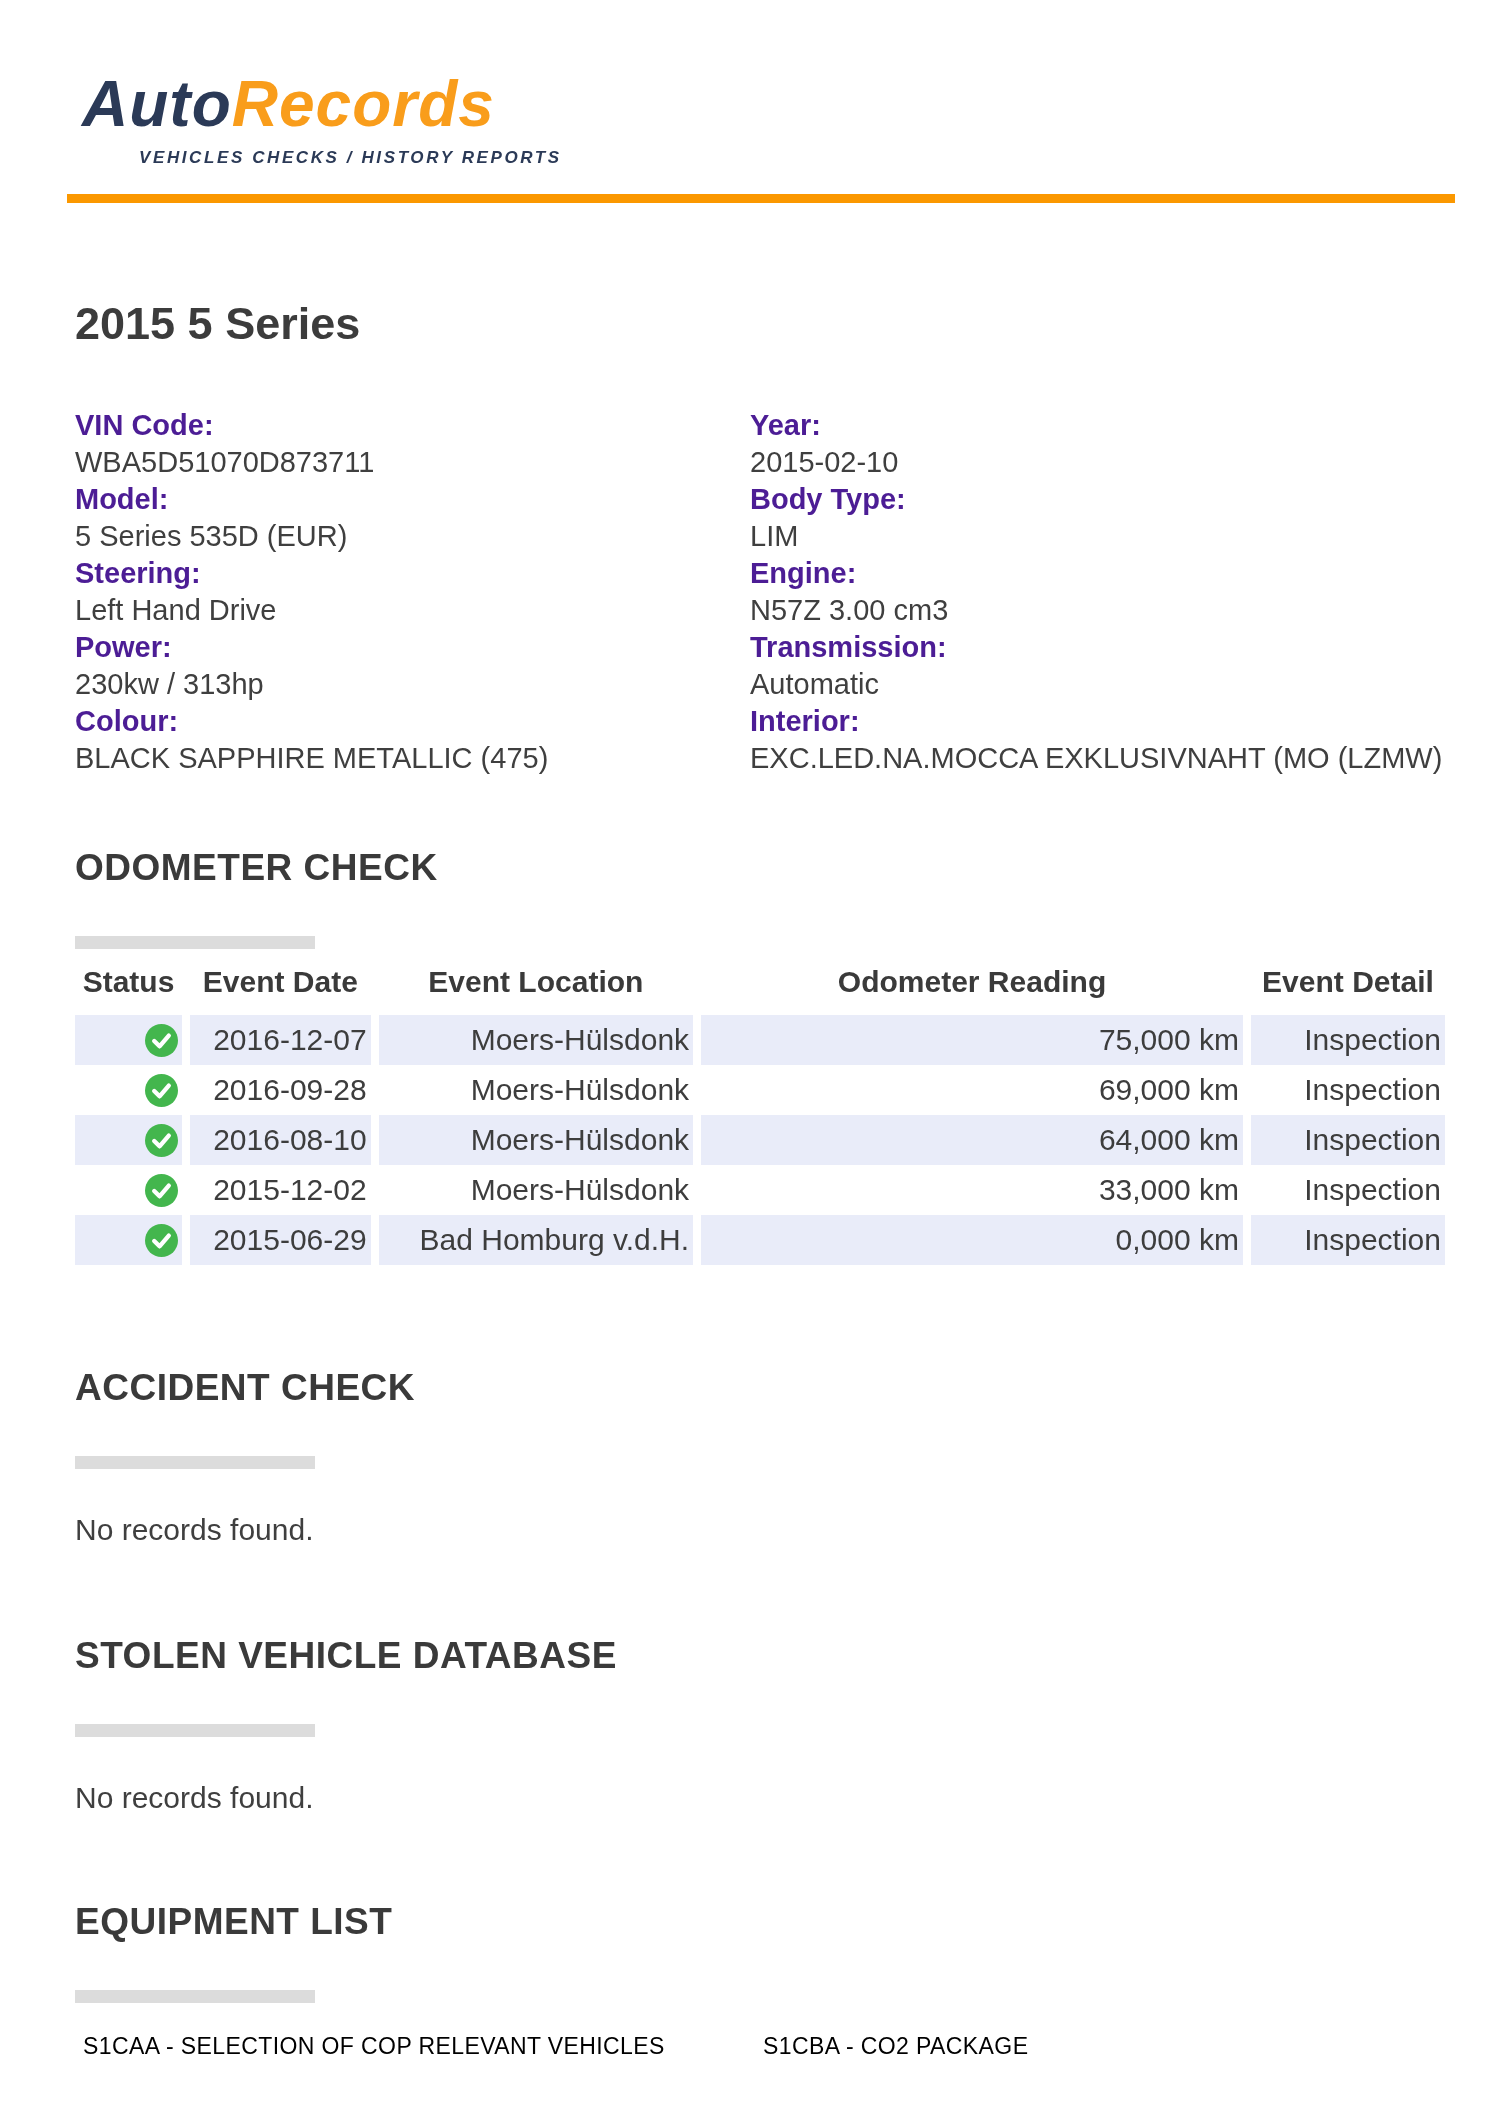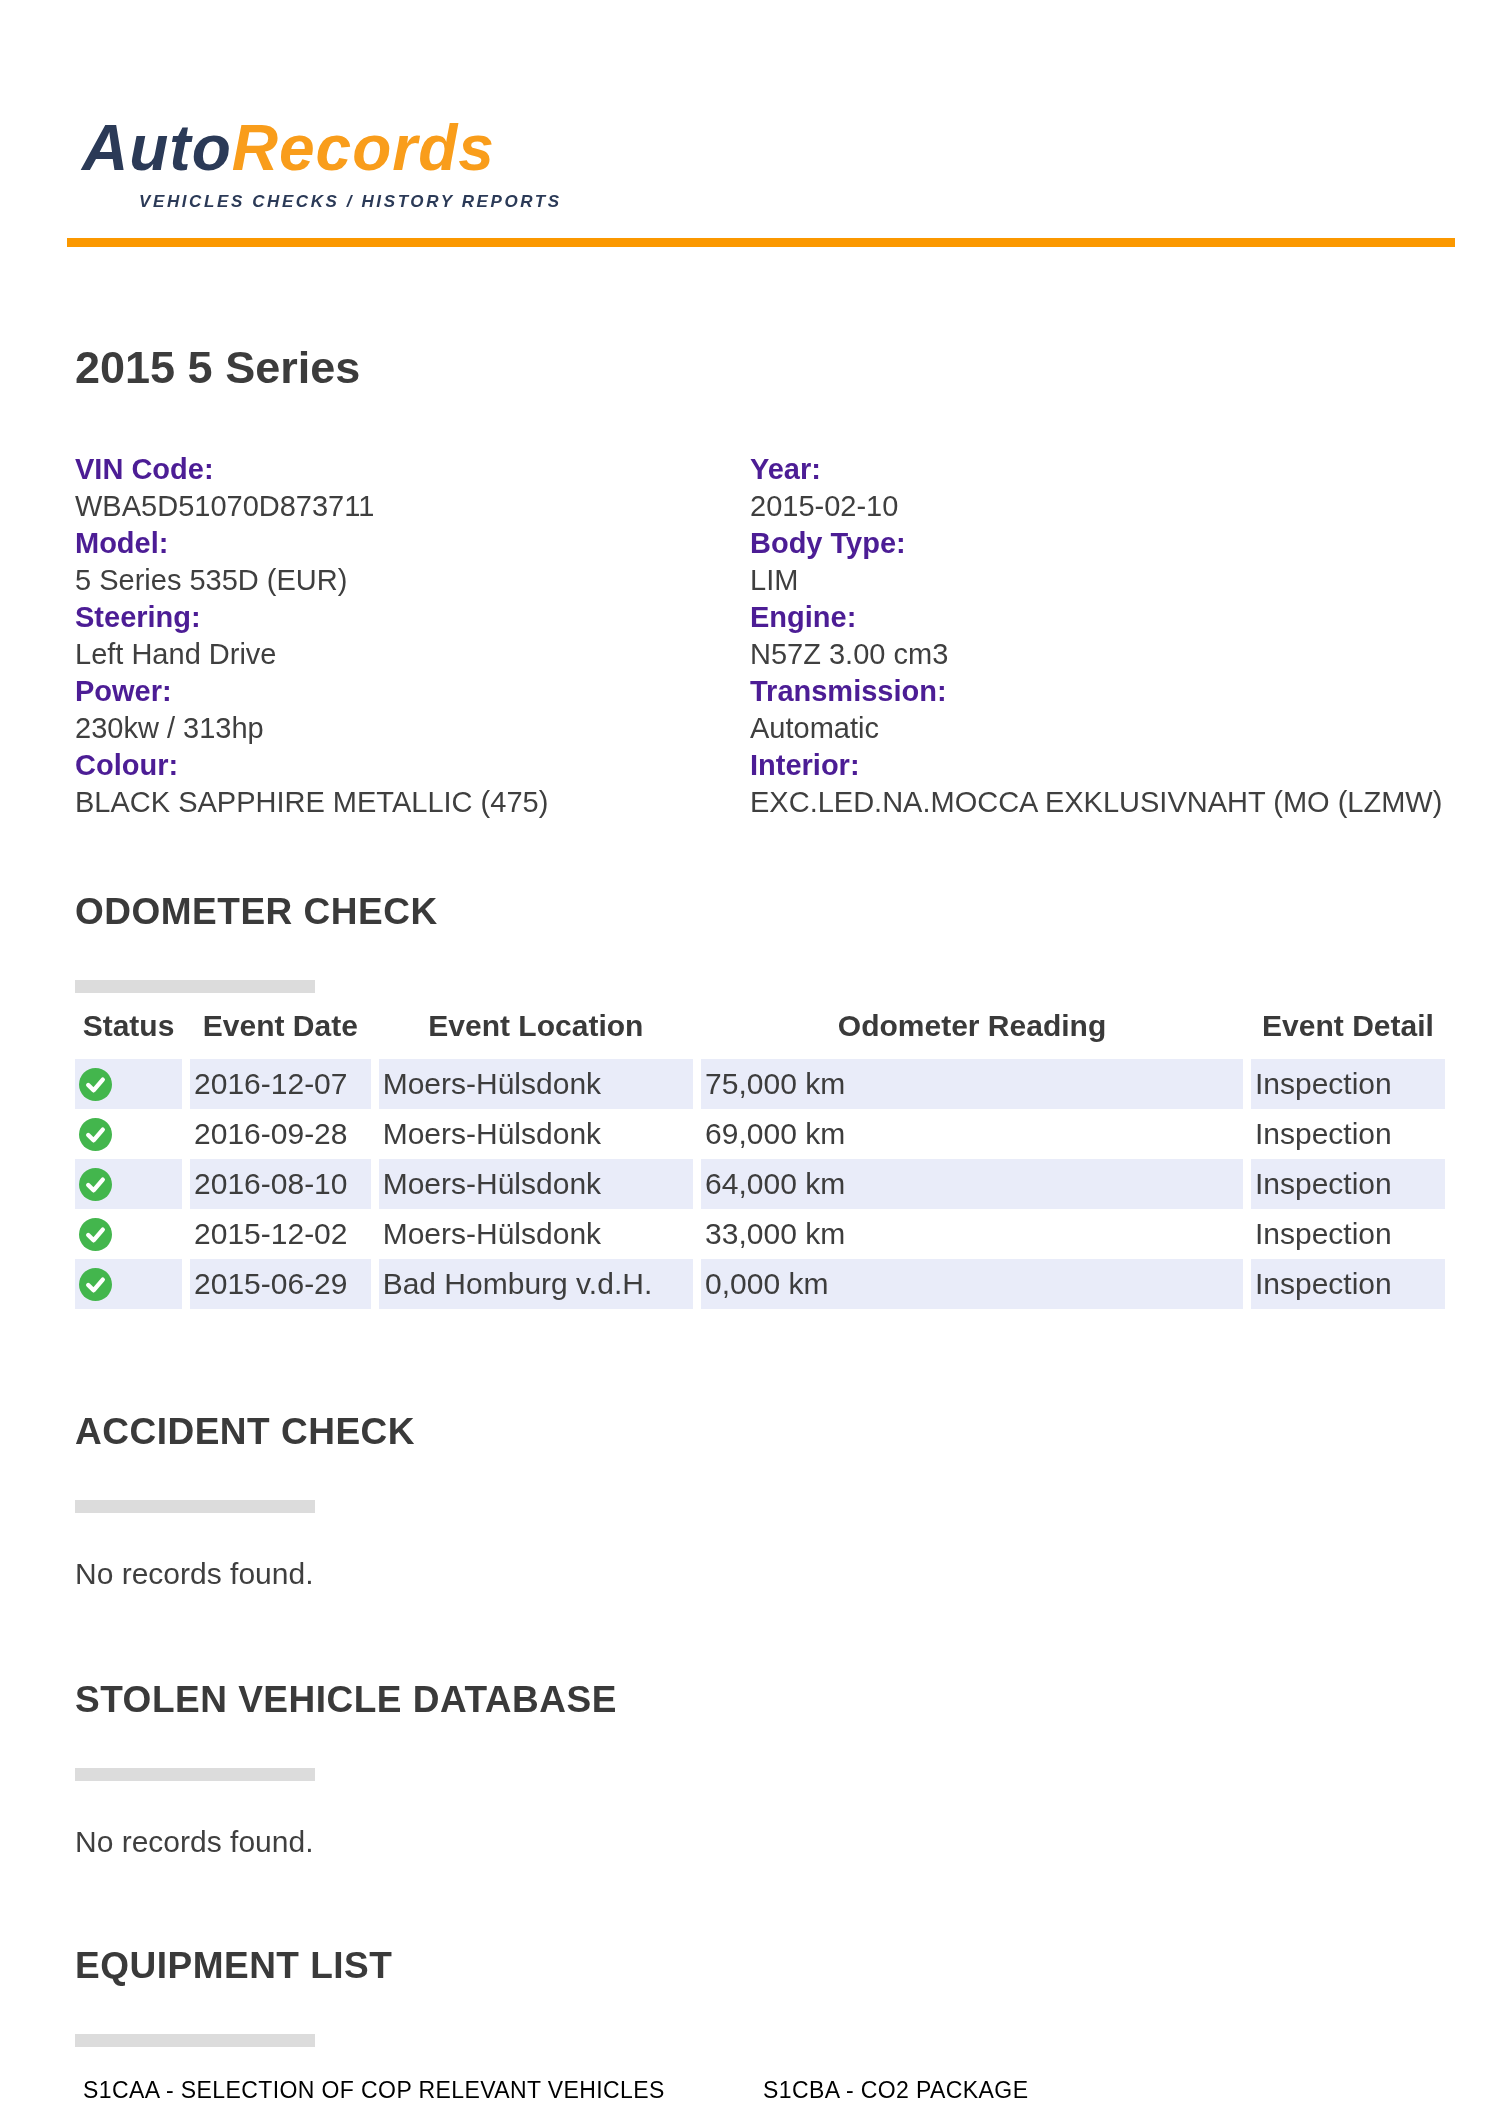--- a/index.html
+++ b/index.html
@@ -10,7 +10,7 @@
   }
   
   .header{padding:72px 0 0 82px;}
-  .logo{font-size:64px;line-height:1;font-weight:700;font-style:italic;letter-spacing:1px;margin-top:44px;}
+  .logo{font-size:64px;line-height:1;font-weight:700;font-style:italic;letter-spacing:1px;}
   .logo .auto{color:#2b3a57;}
   .logo .records{color:#f99d1b;}
   .tagline{margin:12px 0 0 57px;font-size:17px;font-weight:700;font-style:italic;

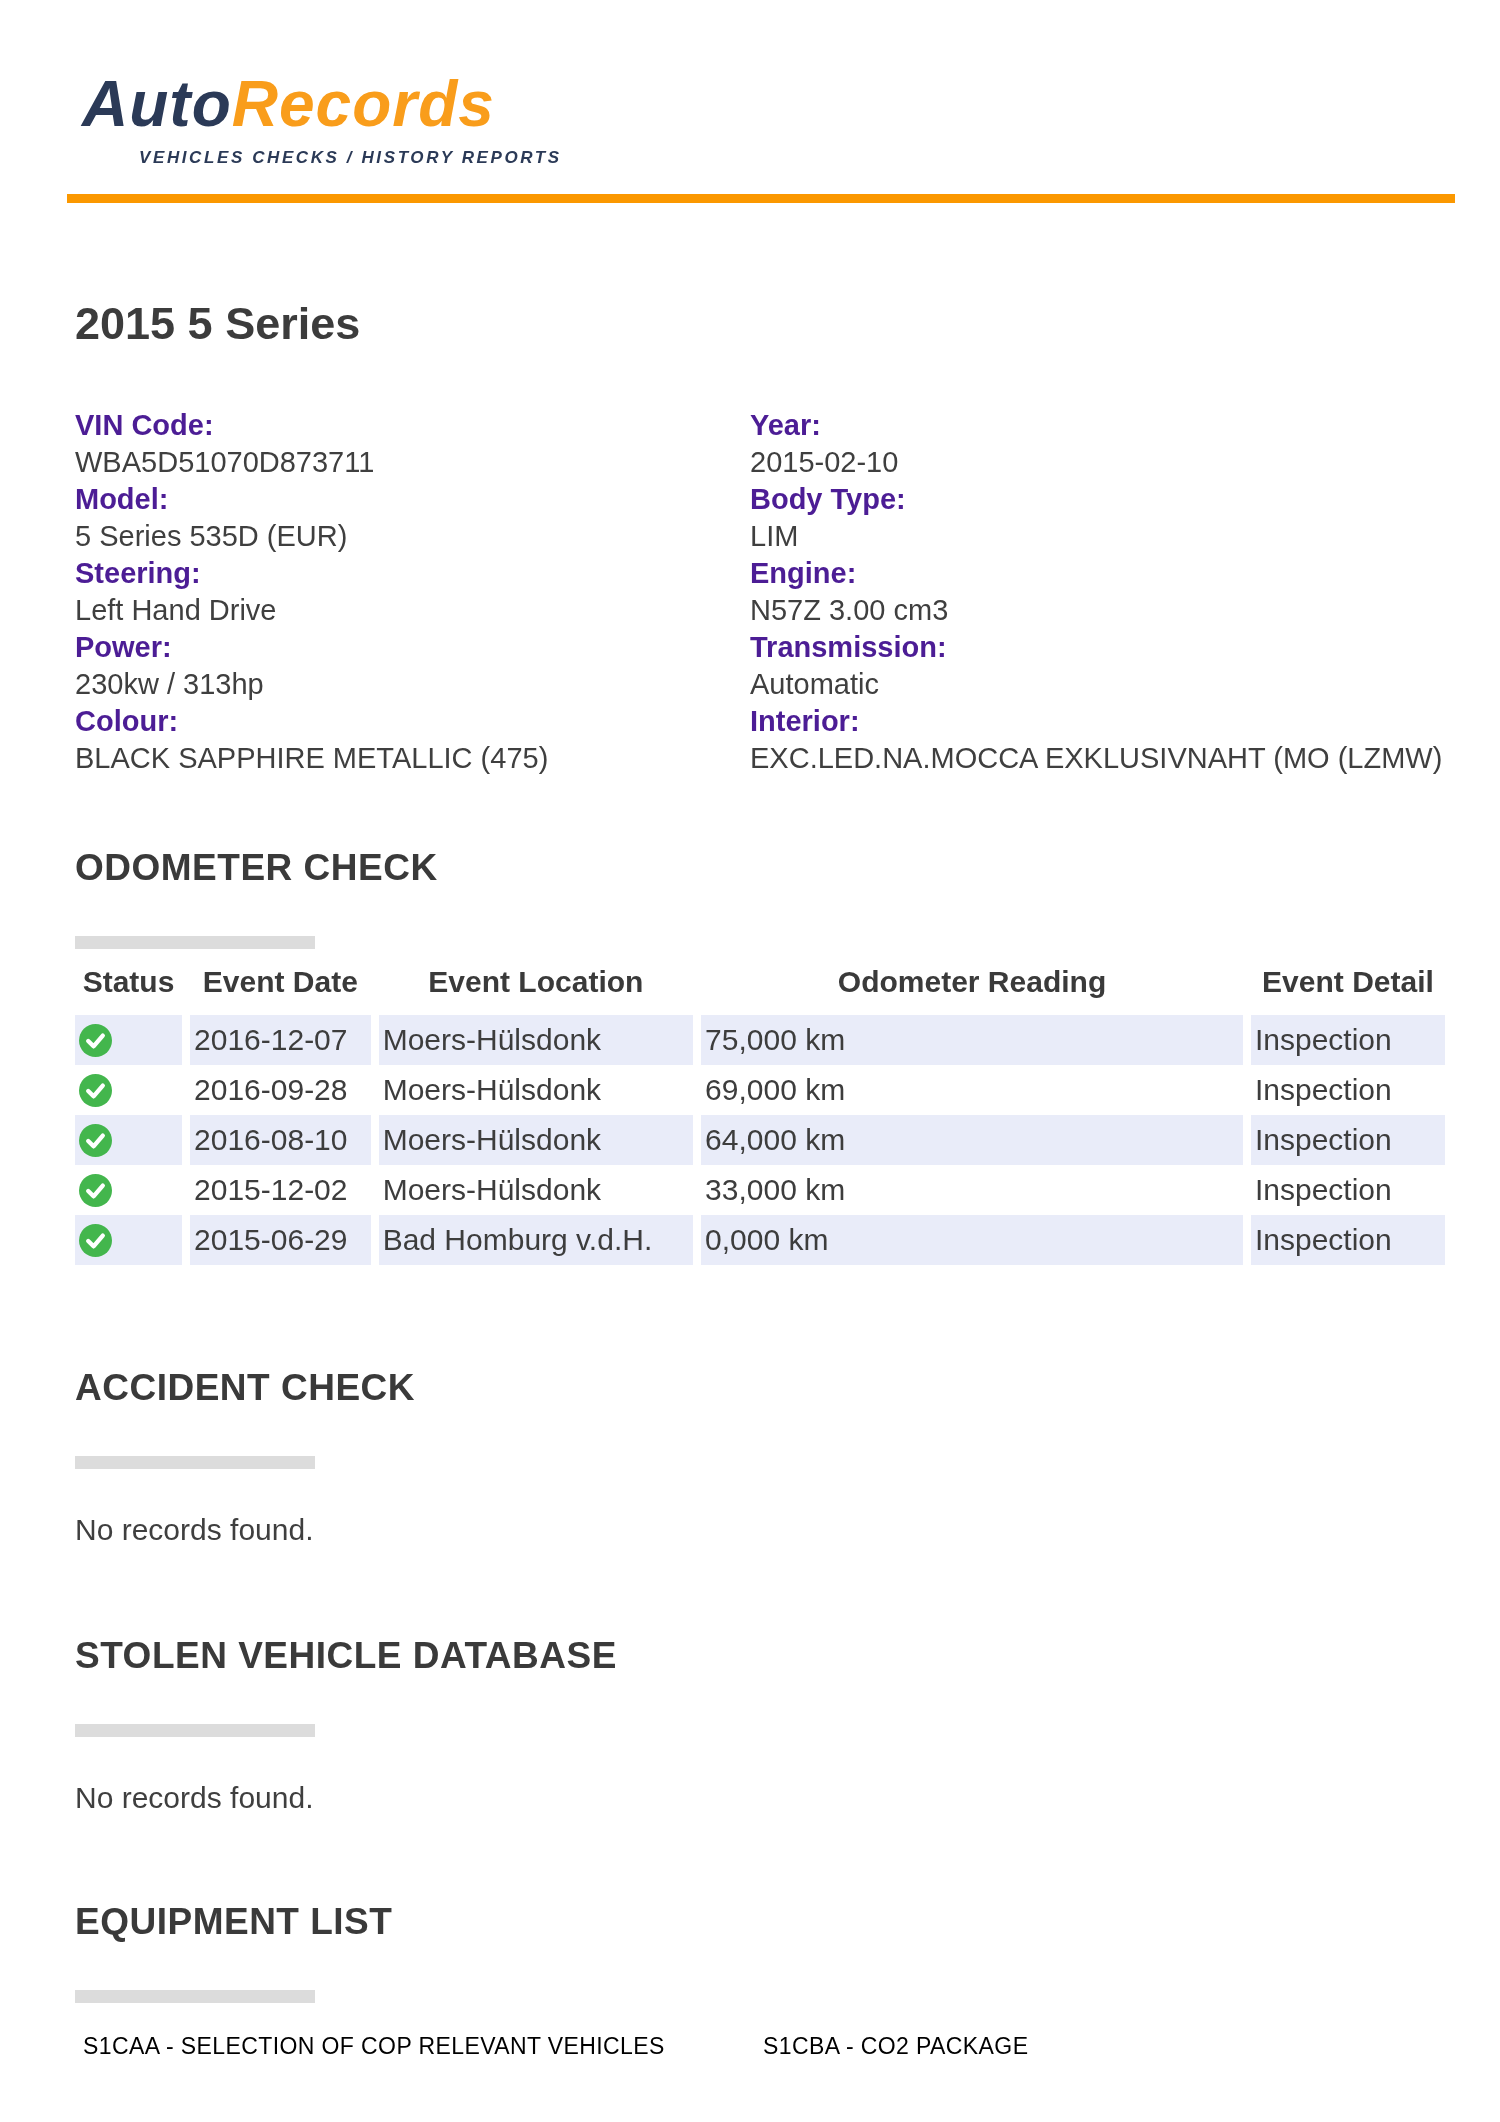--- a/index.html
+++ b/index.html
@@ -35,7 +35,7 @@
   table.odo{width:calc(100% + 16px);margin-left:-8px;margin-top:16px;
             border-collapse:separate;border-spacing:8px 0;font-size:30px;color:#3d3d3d;}
   table.odo th{font-size:30px;font-weight:700;color:#3a3a3a;padding:0 0 16px;}
-  table.odo td{height:50px;text-align:left;vertical-align:middle;padding:0 4px;}
+  table.odo td{height:50px;text-align:right;vertical-align:middle;padding:0 4px;}
   table.odo tbody tr:nth-child(odd) td{background:#e9ecf9;}
   table.odo td svg{vertical-align:middle;display:inline-block;}
   

